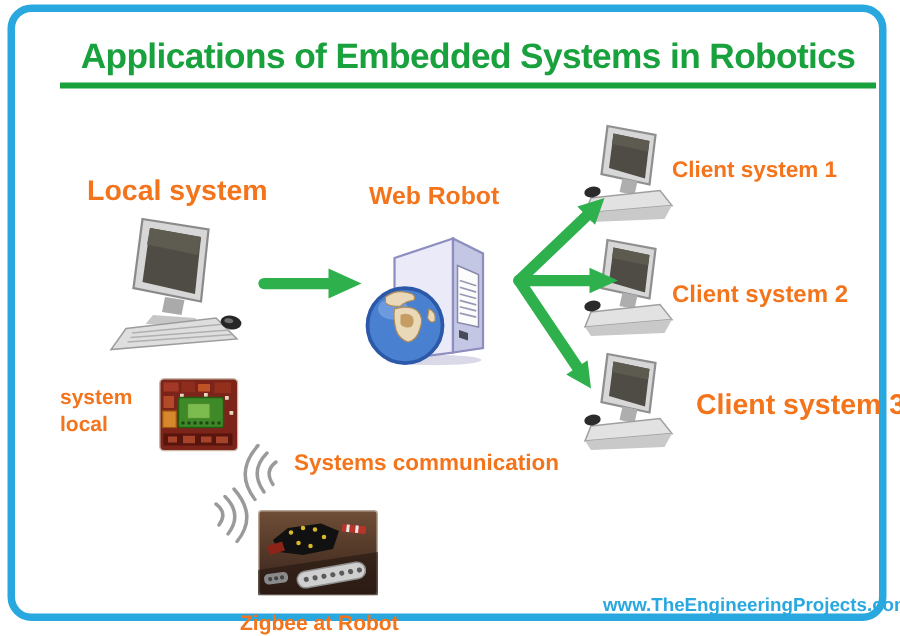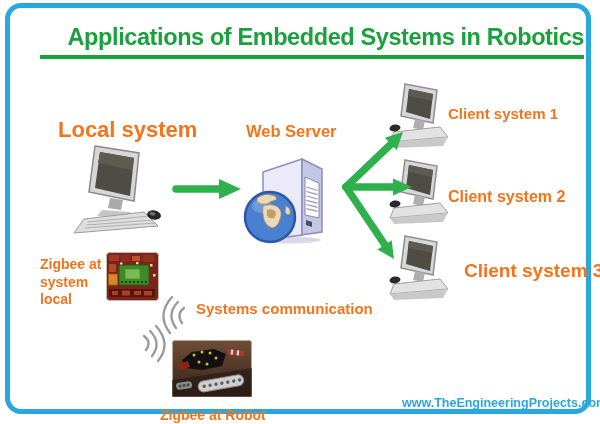--- a/index.html
+++ b/index.html
@@ -21,7 +21,7 @@
   }
   .title{
     position:absolute;left:40px;top:24px;width:544px;
-    text-align:right;font-size:23.5px;font-weight:bold;letter-spacing:-0.4px;
+    text-align:center;font-size:23.5px;font-weight:bold;letter-spacing:-0.4px;
     color:var(--title-green);
     padding-bottom:4px;border-bottom:4px solid var(--title-green);
     white-space:nowrap;

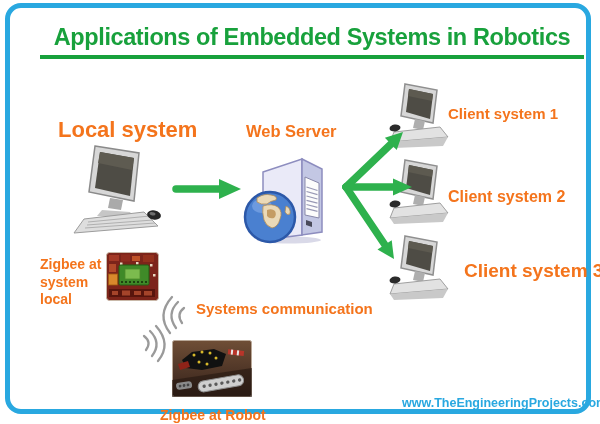--- a/index.html
+++ b/index.html
@@ -29,7 +29,7 @@
   .lbl{
     position:absolute;font-weight:bold;color:var(--label-orange);white-space:nowrap;
   }
-  .lbl-local{left:58px;top:117px;font-size:22px;}
+  .lbl-local{left:58px;top:117px;font-size:19px;}
   .lbl-server{left:246px;top:122px;font-size:16.5px;}
   .lbl-c1{left:448px;top:105px;font-size:15px;}
   .lbl-c2{left:448px;top:188px;font-size:16px;}

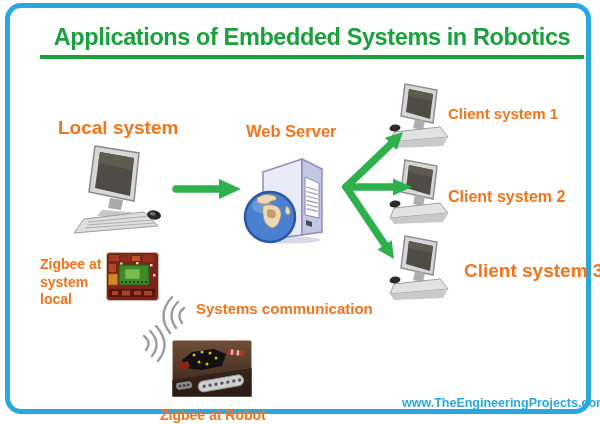--- a/index.html
+++ b/index.html
@@ -52,7 +52,7 @@
 <div class="title">Applications of Embedded Systems in Robotics</div>
 
 <div class="lbl lbl-local">Local system</div>
-<div class="lbl lbl-server">Web Server</div>
+<div class="lbl lbl-server">Web Robot</div>
 <div class="lbl lbl-c1">Client system 1</div>
 <div class="lbl lbl-c2">Client system 2</div>
 <div class="lbl lbl-c3">Client system 3</div>

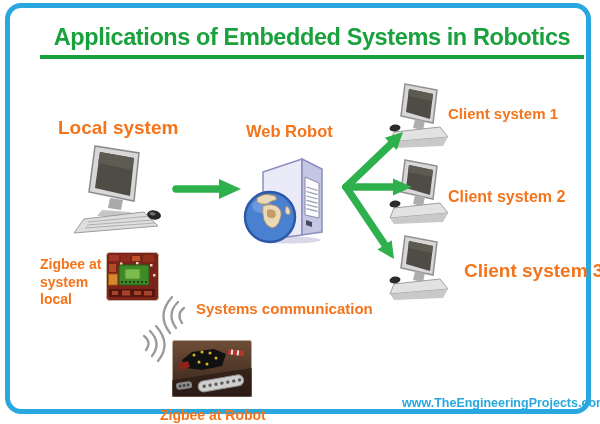--- a/index.html
+++ b/index.html
@@ -57,7 +57,6 @@
 <div class="lbl lbl-c2">Client system 2</div>
 <div class="lbl lbl-c3">Client system 3</div>
 <div class="lbl lbl-zb">
-  <div>Zigbee at</div>
   <div>system</div>
   <div>local</div>
 </div>

